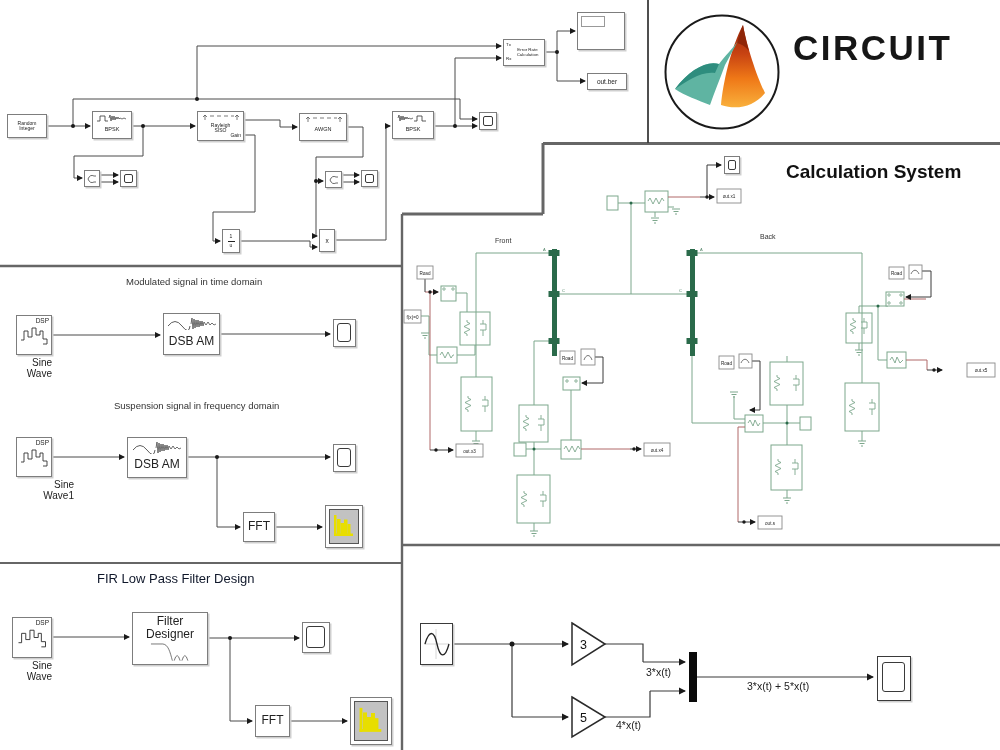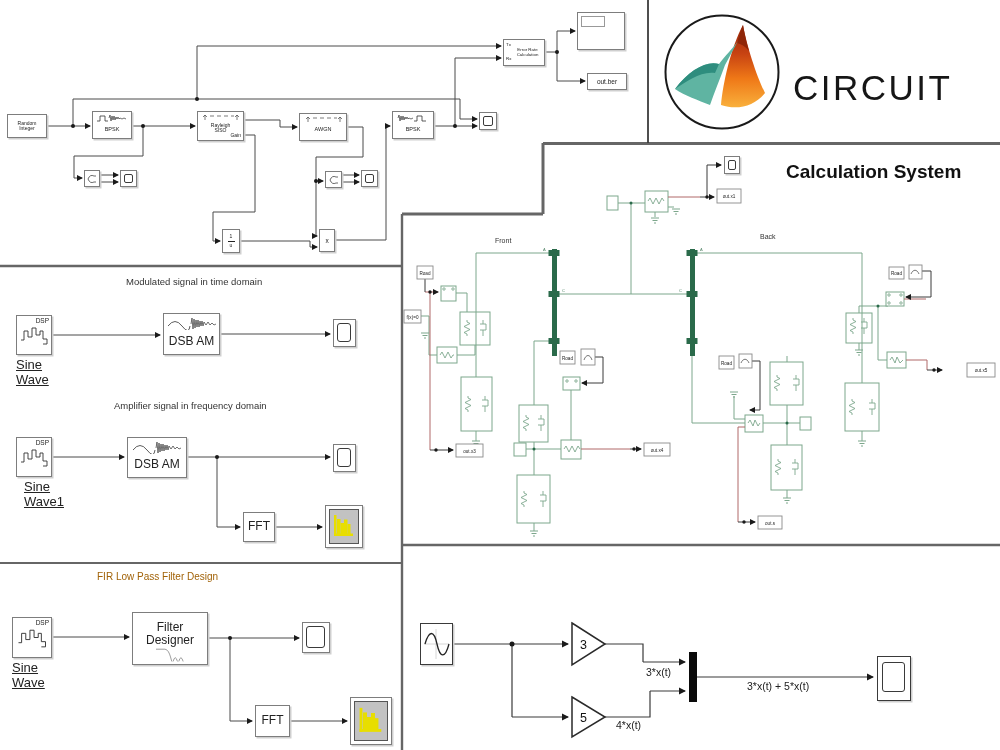--- a/index.html
+++ b/index.html
@@ -26,7 +26,7 @@
   .err-tx{position:absolute;left:2px;top:3px;font-size:4.4px;}
   .err-rx{position:absolute;left:2px;bottom:3px;font-size:4.4px;}
   .dsp-tag{position:absolute;right:2px;top:1px;font-size:6.5px;color:#222;}
-  .logo-word1{position:absolute;z-index:3;font-weight:400;font-size:35px;letter-spacing:2.5px;color:#161616;margin-top:40px;}
+  .logo-word1{position:absolute;z-index:3;font-weight:700;font-size:35px;letter-spacing:2.5px;color:#161616;}
   .logo-word2{position:absolute;z-index:3;font-weight:800;font-size:26px;letter-spacing:1.2px;color:#f4691e;}
   .amp-title{position:absolute;z-index:3;border:1.6px solid #1a1a1a;background:#fff;
              box-shadow:3px 3px 2px #9a9a9a;font-weight:700;font-size:14px;

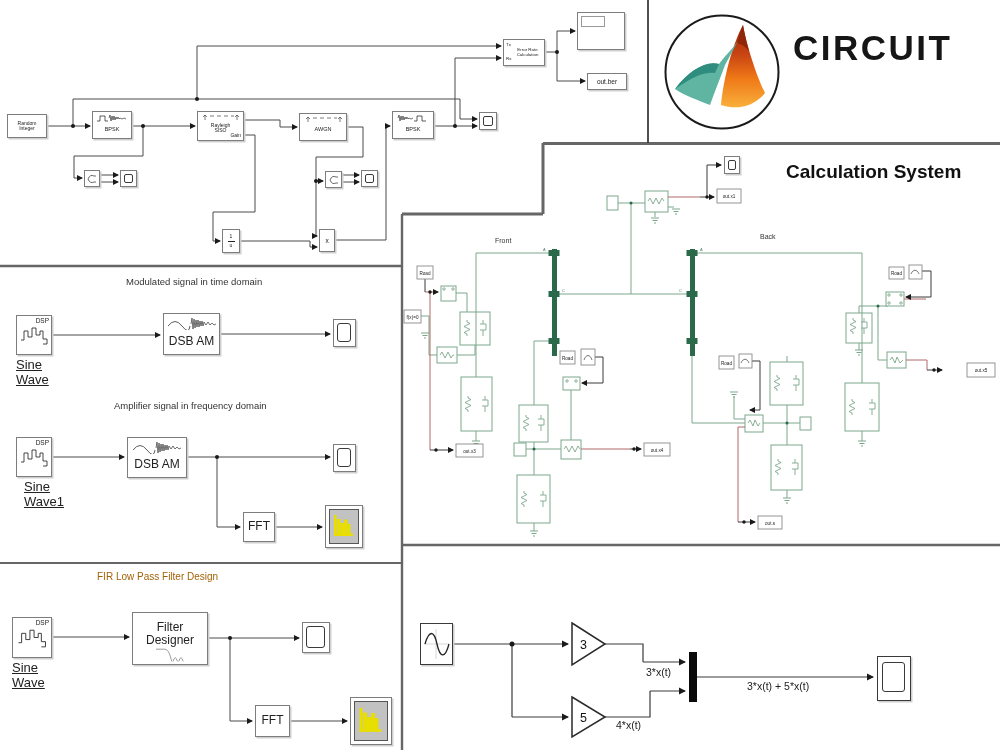--- a/index.html
+++ b/index.html
@@ -20,7 +20,7 @@
            border:1.6px solid #555;}
   .title{position:absolute;z-index:3;font-weight:700;color:#111;}
   .anno{position:absolute;z-index:3;color:#333;text-align:right;}
-  .lbl{position:absolute;z-index:3;font-size:13px;color:#222;text-align:left;text-decoration:underline;}
+  .lbl{position:absolute;z-index:3;font-size:10px;color:#222;text-align:right;}
   .fracbar{display:block;width:7px;border-top:1px solid #222;margin:1px auto;}
   .gainnum{font-size:12.5px;font-weight:400;fill:#111;}
   .err-tx{position:absolute;left:2px;top:3px;font-size:4.4px;}

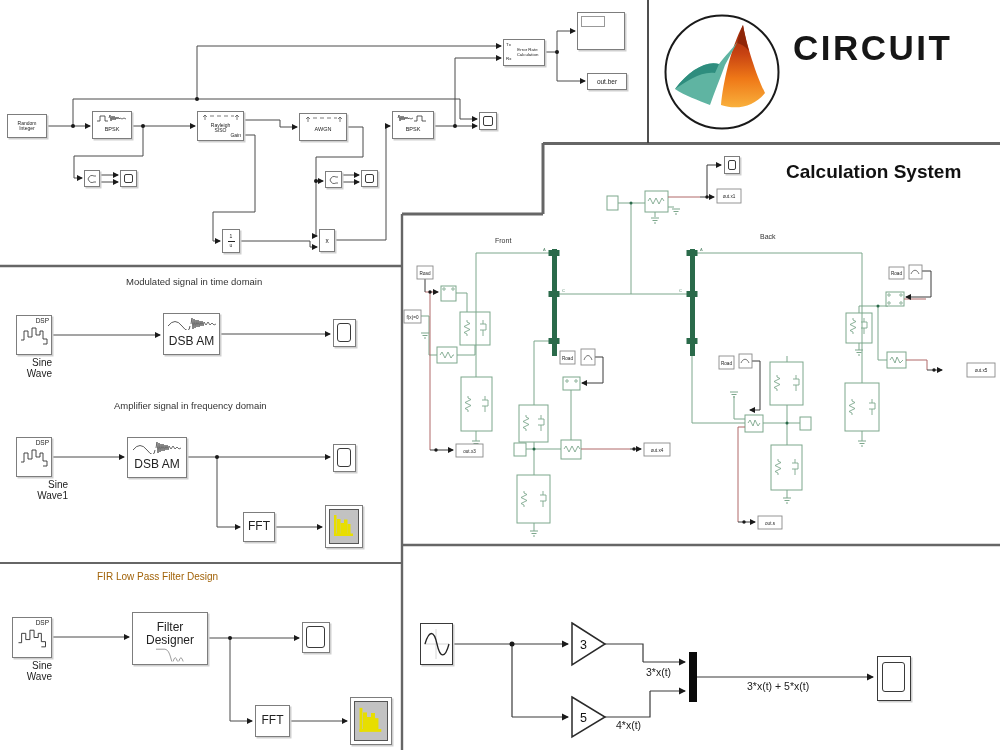--- a/index.html
+++ b/index.html
@@ -447,7 +447,7 @@
 </div>
 
 <div class="anno" style="left:126px;top:276px;font-size:9.5px;">Modulated signal in time domain</div>
-<div class="anno" style="left:114px;top:400px;font-size:9.5px;">Amplifier signal in frequency domain</div>
+<div class="anno" style="left:114px;top:400px;font-size:9.5px;">Suspension signal in frequency domain</div>
 
 <div class="blk" style="left:16px;top:315px;width:36px;height:40px;">
   <span class="dsp-tag">DSP</span>

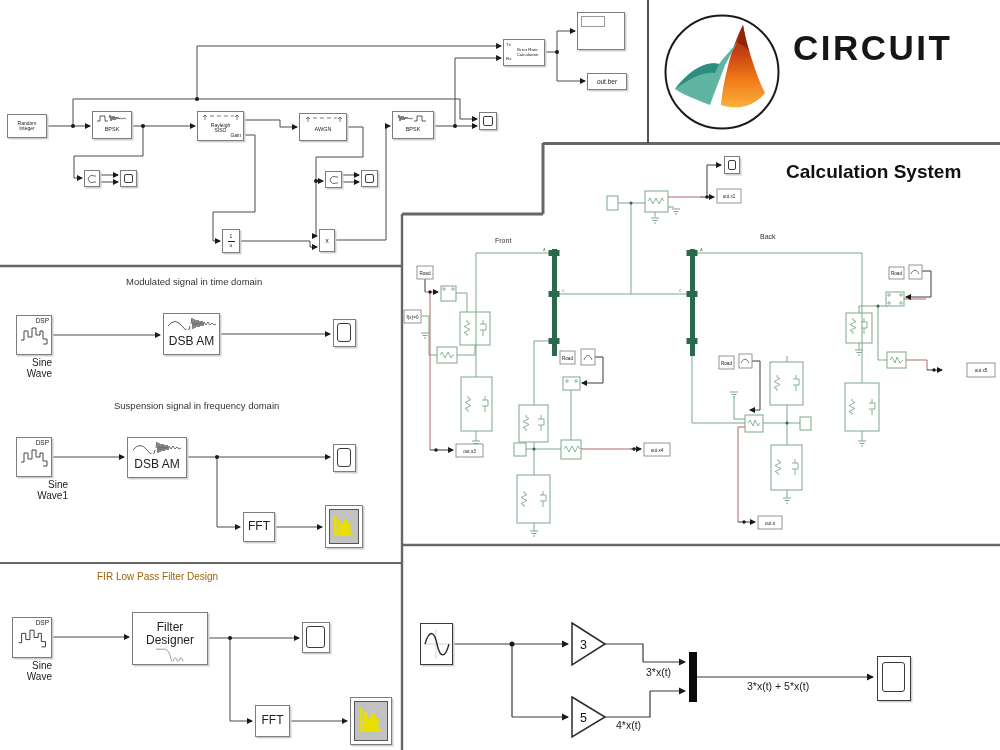--- a/index.html
+++ b/index.html
@@ -474,7 +474,7 @@
     <polyline points="2,18 5,18 5,9 9,9 9,15 13,15 13,6 17,6 17,13 21,13 21,9 24,9 24,17 28,17 28,22 24,22" stroke="#333" stroke-width="0.9" fill="none"></polyline>
   </svg>
 </div>
-<div class="lbl" style="left:24px;top:479px;width:44px;">Sine Wave1</div>
+<div class="lbl" style="left:30px;top:479px;width:44px;">Sine Wave1</div>
 
 <div class="blk" style="left:127px;top:437px;width:60px;height:41px;justify-content:flex-start;padding-top:3px;">
   <svg width="52" height="13" viewBox="0 0 52 13">

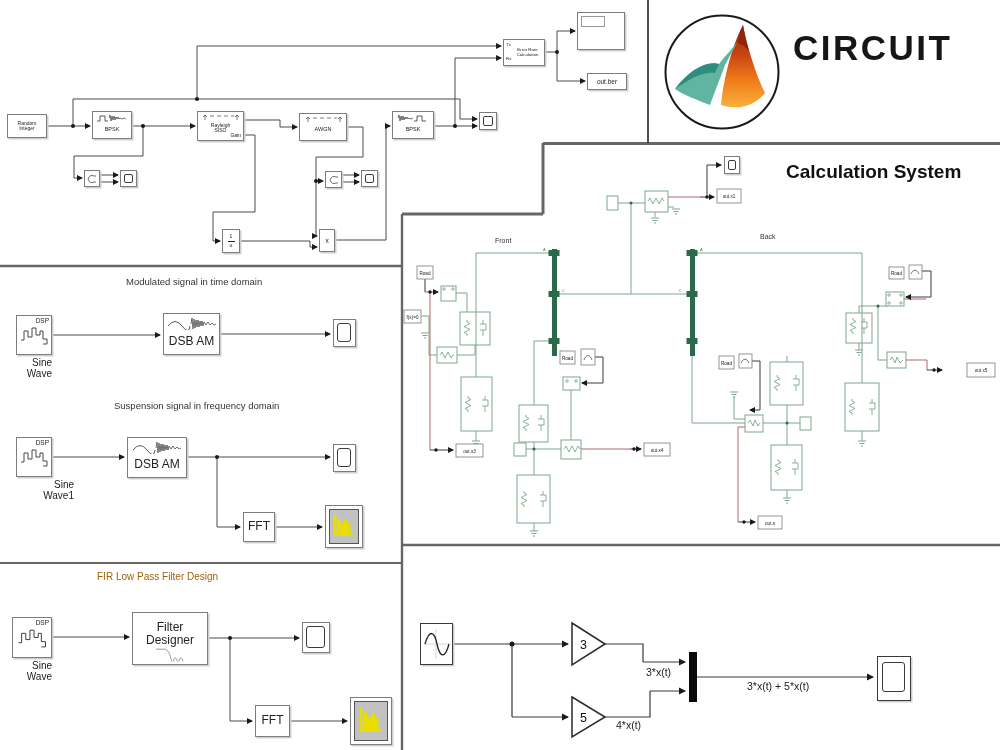--- a/index.html
+++ b/index.html
@@ -505,7 +505,7 @@
   </div>
 </div>
 
-<div class="anno" style="left:97px;top:571px;font-size:10px;color:#a16207;">FIR Low Pass Filter Design</div>
+<div class="anno" style="left:97px;top:571px;font-size:13px;color:#0f172a;">FIR Low Pass Filter Design</div>
 
 <div class="blk" style="left:12px;top:617px;width:40px;height:41px;">
   <span class="dsp-tag">DSP</span>

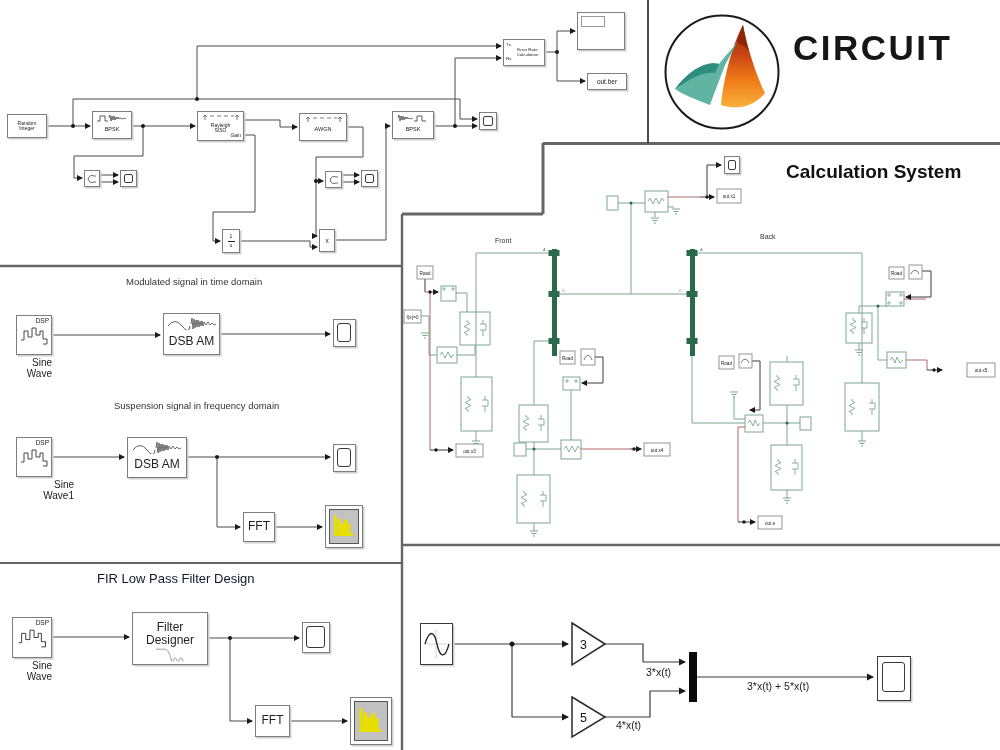--- a/index.html
+++ b/index.html
@@ -515,7 +515,7 @@
 </div>
 <div class="lbl" style="left:12px;top:660px;width:40px;">Sine Wave</div>
 
-<div class="blk" style="left:132px;top:612px;width:76px;height:53px;justify-content:flex-start;padding-top:8px;">
+<div class="blk" style="left:132px;top:612px;width:76px;height:53px;justify-content:flex-start;padding-top:2px;">
   <span class="t8">Filter Designer</span>
   <svg width="72" height="38" viewBox="0 0 72 38">
     <path d="M4,5 H24 C33,6 36,18 40,33 M43,33 q5,-17 10,0 M56,33 q5,-17 10,0" stroke="#333" stroke-width="1.1" fill="none"></path>

